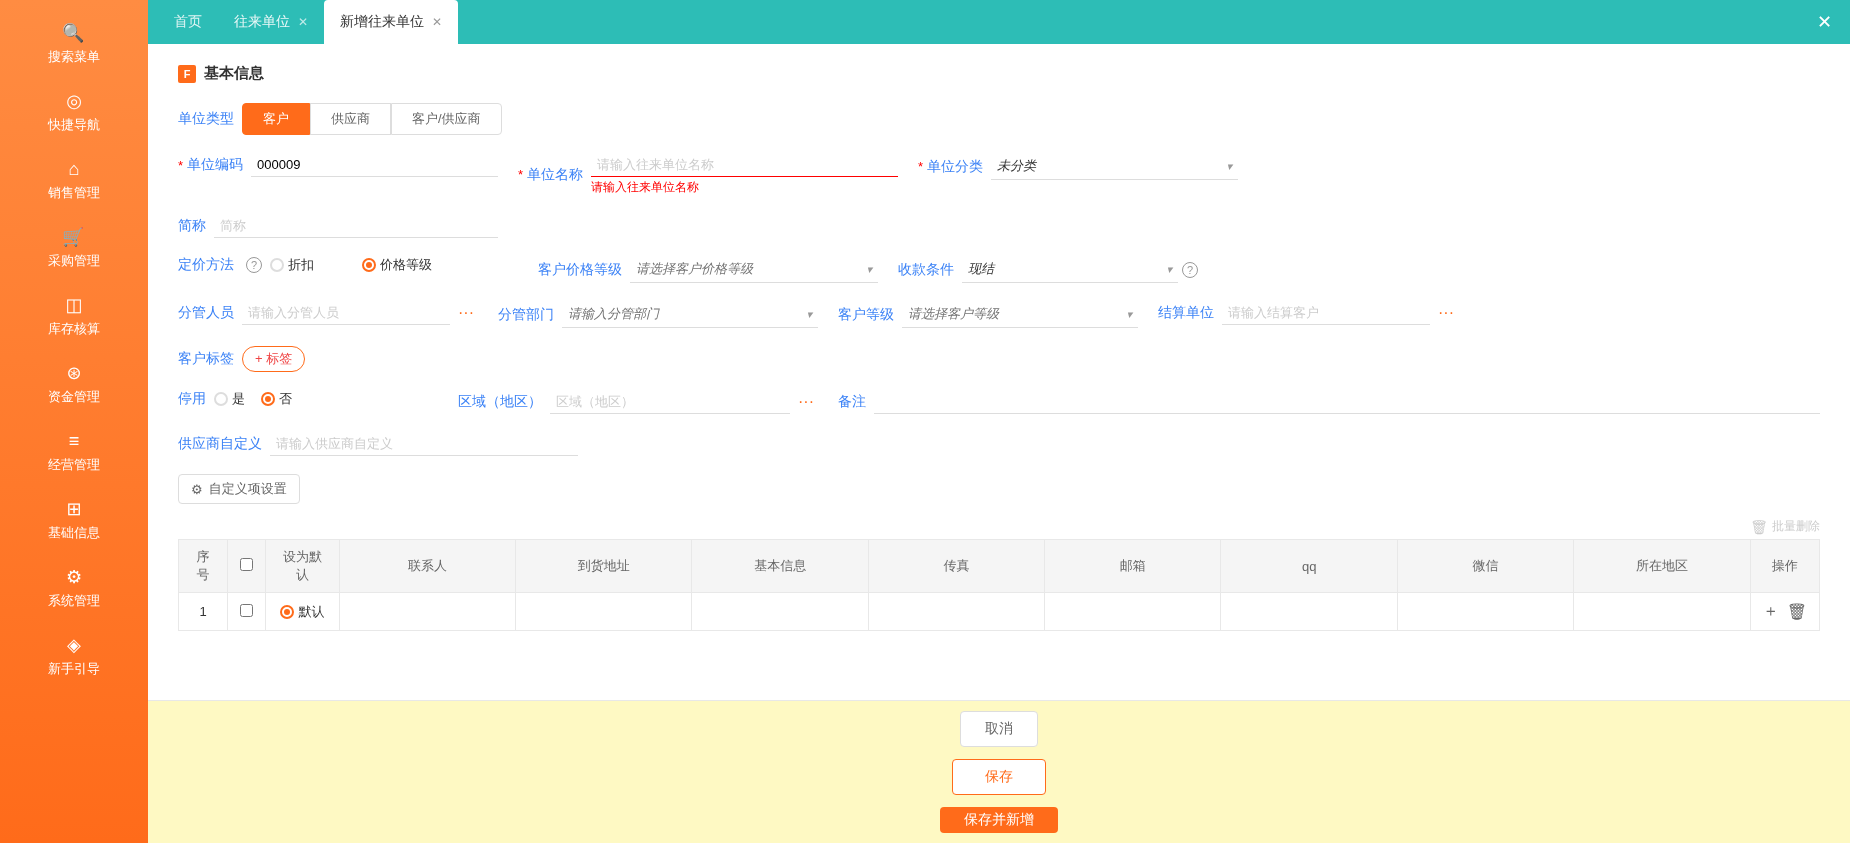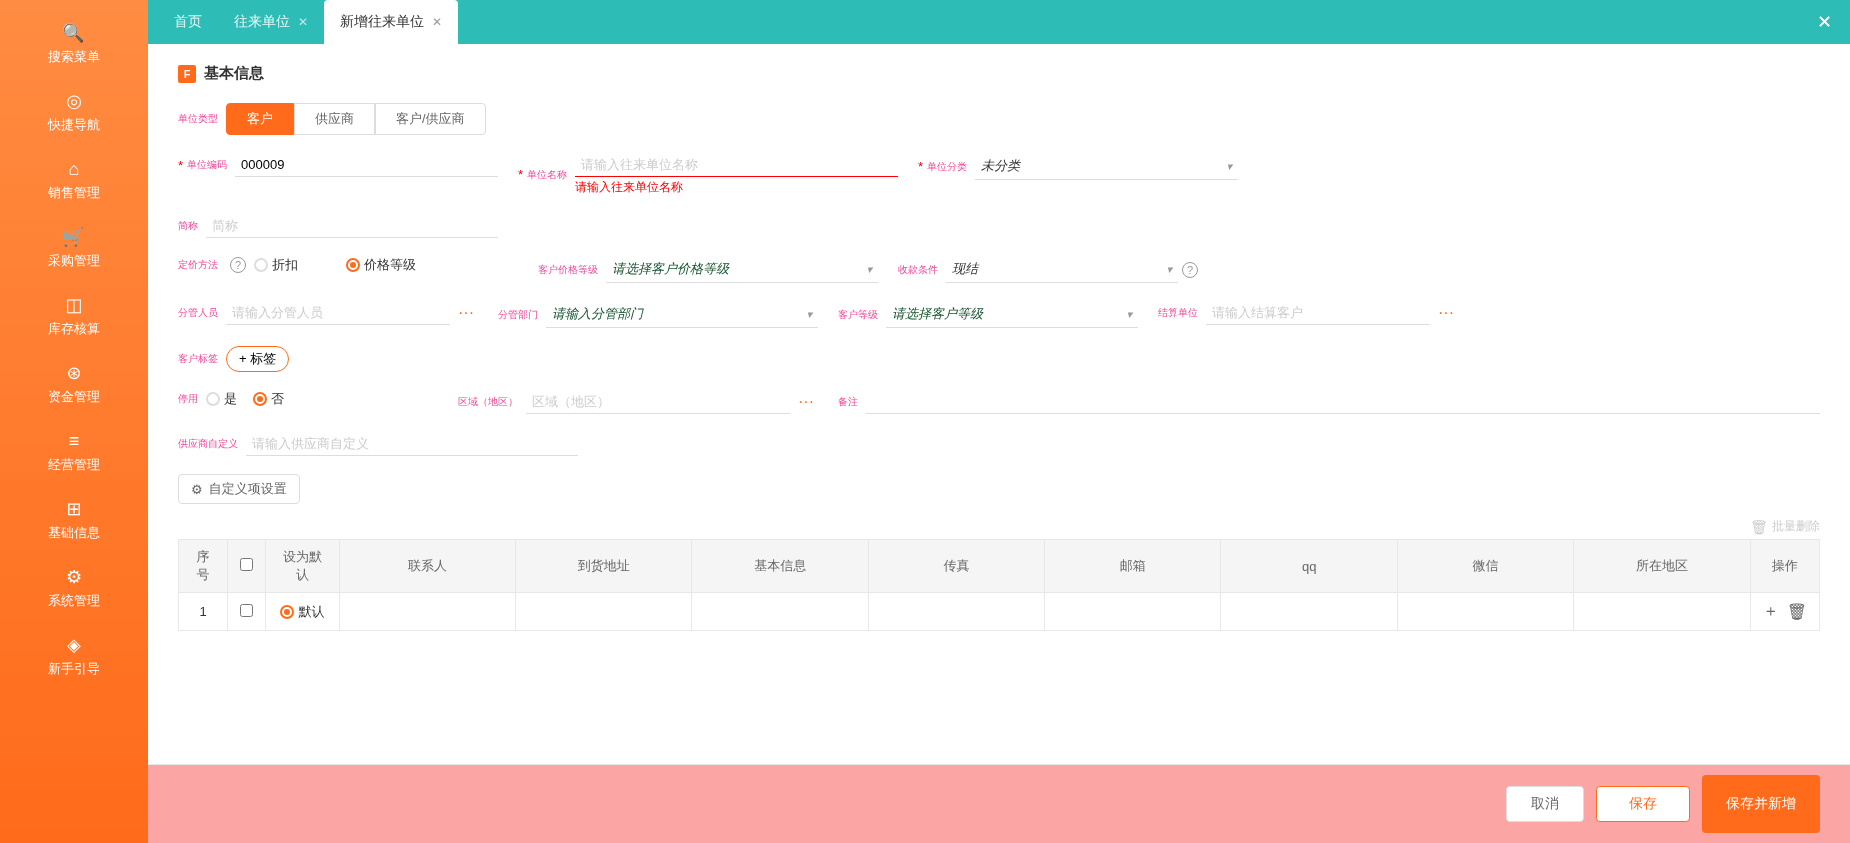--- a/index.html
+++ b/index.html
@@ -128,10 +128,10 @@
       min-width: 0;
     }
     .form-label {
-      color: #ec4899;
+      color: #3b82f6;
       white-space: nowrap;
       margin-right: 8px;
-      font-size: 10px;
+      font-size: 14px;
     }
     .required-star {
       color: #f00;

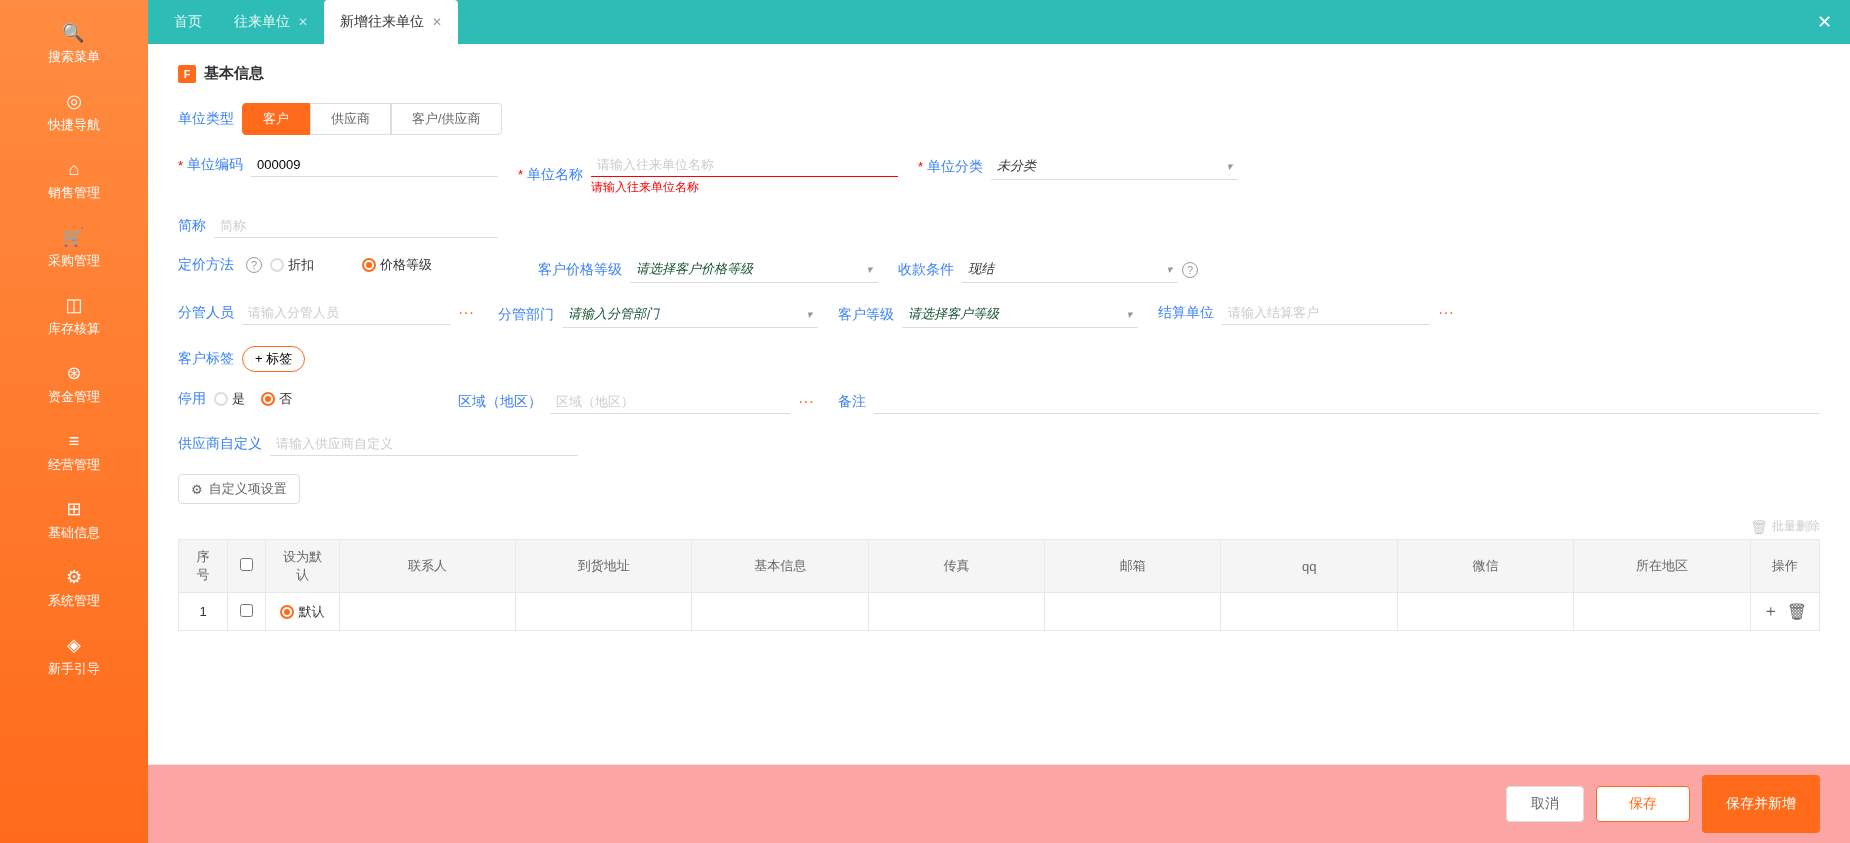--- a/index.html
+++ b/index.html
@@ -171,7 +171,7 @@
     }
     .select-wrapper .select-text {
       flex: 1;
-      color: #14532d;
+      color: #737373;
       font-size: 13px;
       white-space: nowrap;
       overflow: hidden;

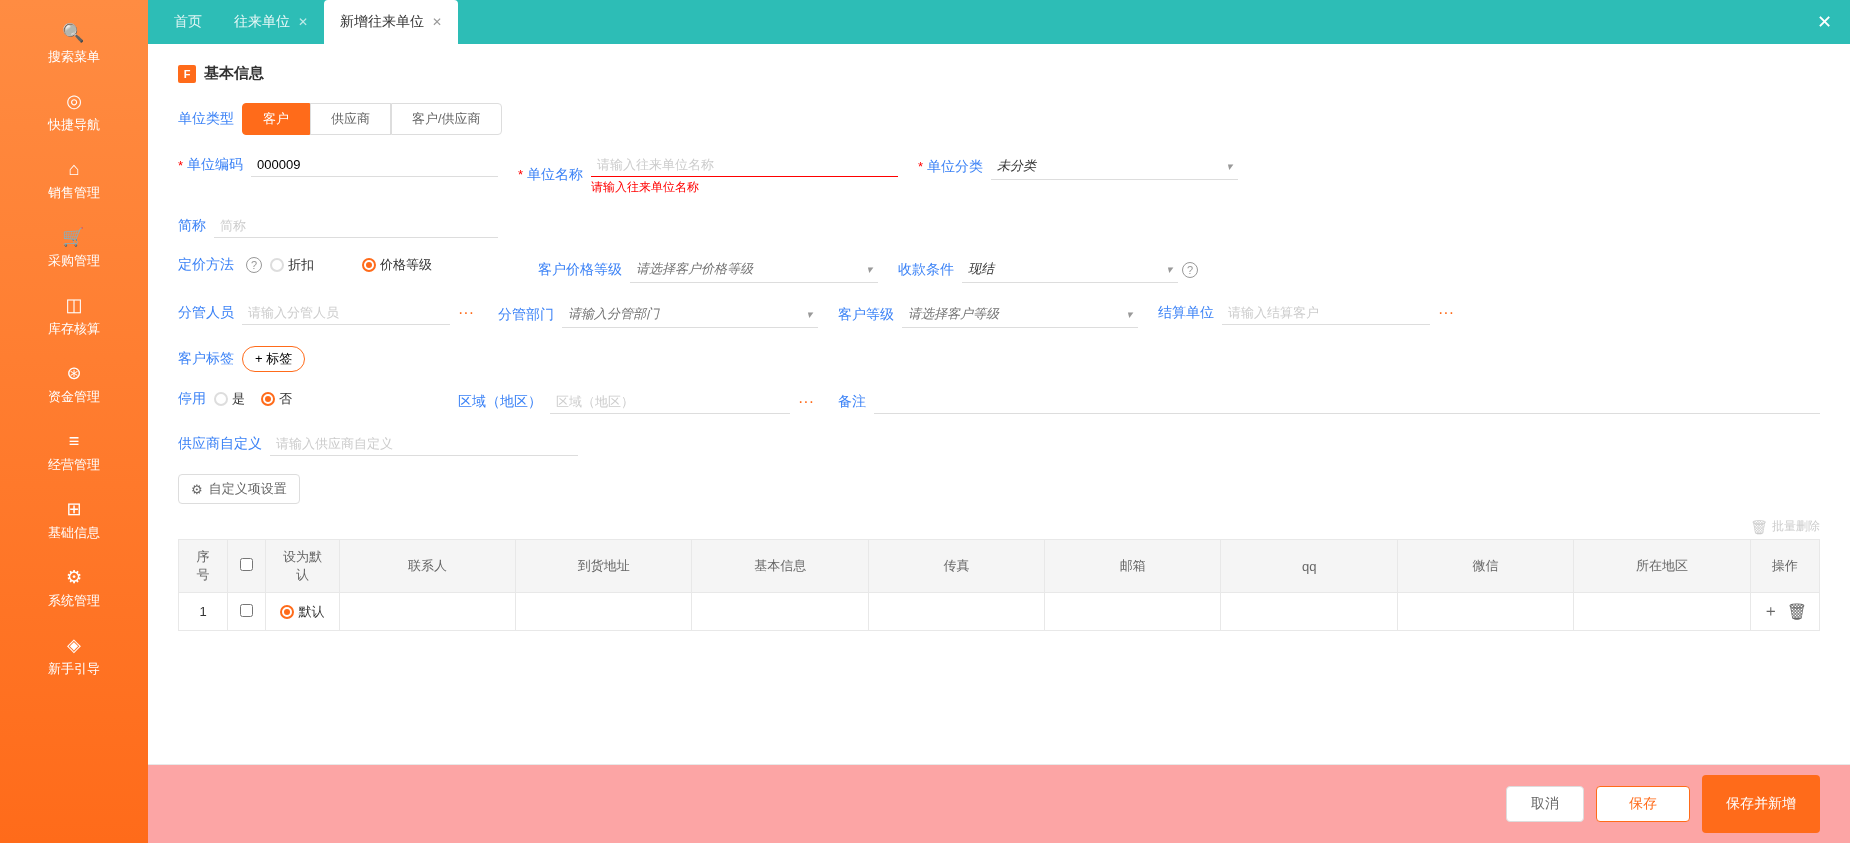--- a/index.html
+++ b/index.html
@@ -250,7 +250,7 @@
       display: flex;
       align-items: center;
       border: 1px solid #ff6b1a;
-      color: #000000;
+      color: #ef4444;
       padding: 3px 12px;
       border-radius: 20px;
       cursor: pointer;

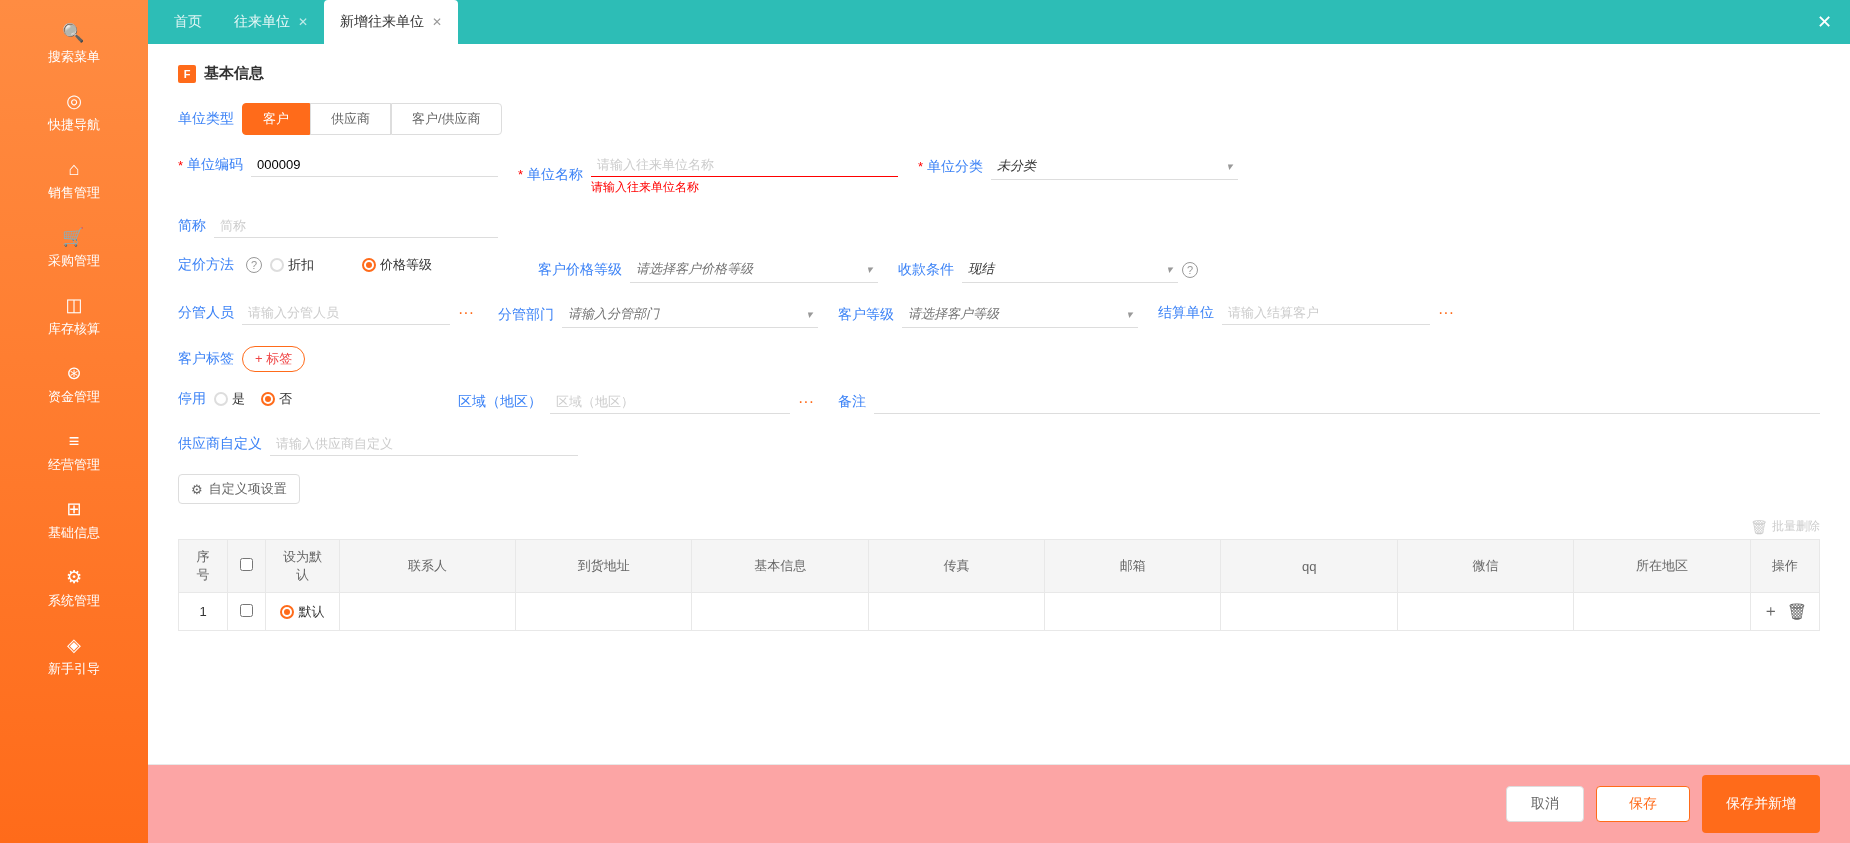--- a/index.html
+++ b/index.html
@@ -329,10 +329,11 @@
       justify-content: flex-end;
       align-items: center;
       padding: 10px 30px;
-      background: #fca5a5;
+      background: #fef9c3;
       border-top: 1px solid #e8e8e8;
       gap: 12px;
       flex-shrink: 0;
+      flex-direction: column;
     }
     .btn-cancel {
       padding: 8px 24px;

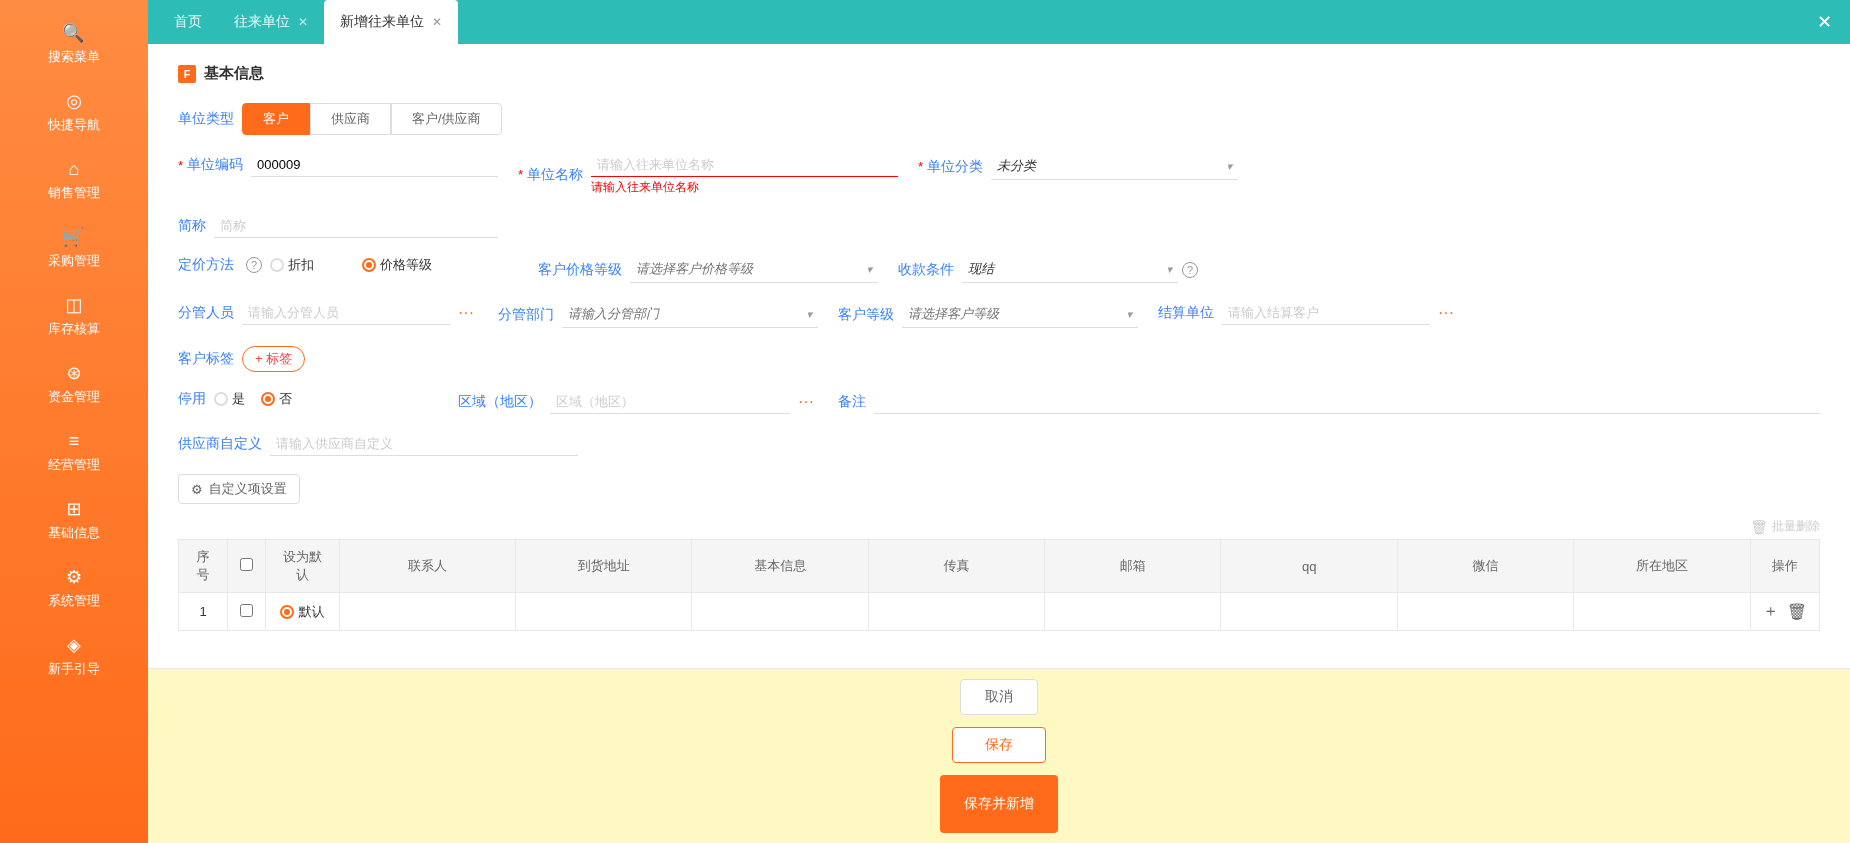--- a/index.html
+++ b/index.html
@@ -354,7 +354,7 @@
       font-size: 14px;
     }
     .btn-save-new {
-      padding: 20px 24px;
+      padding: 4px 24px;
       border: none;
       background: #ff6b1a;
       color: white;

